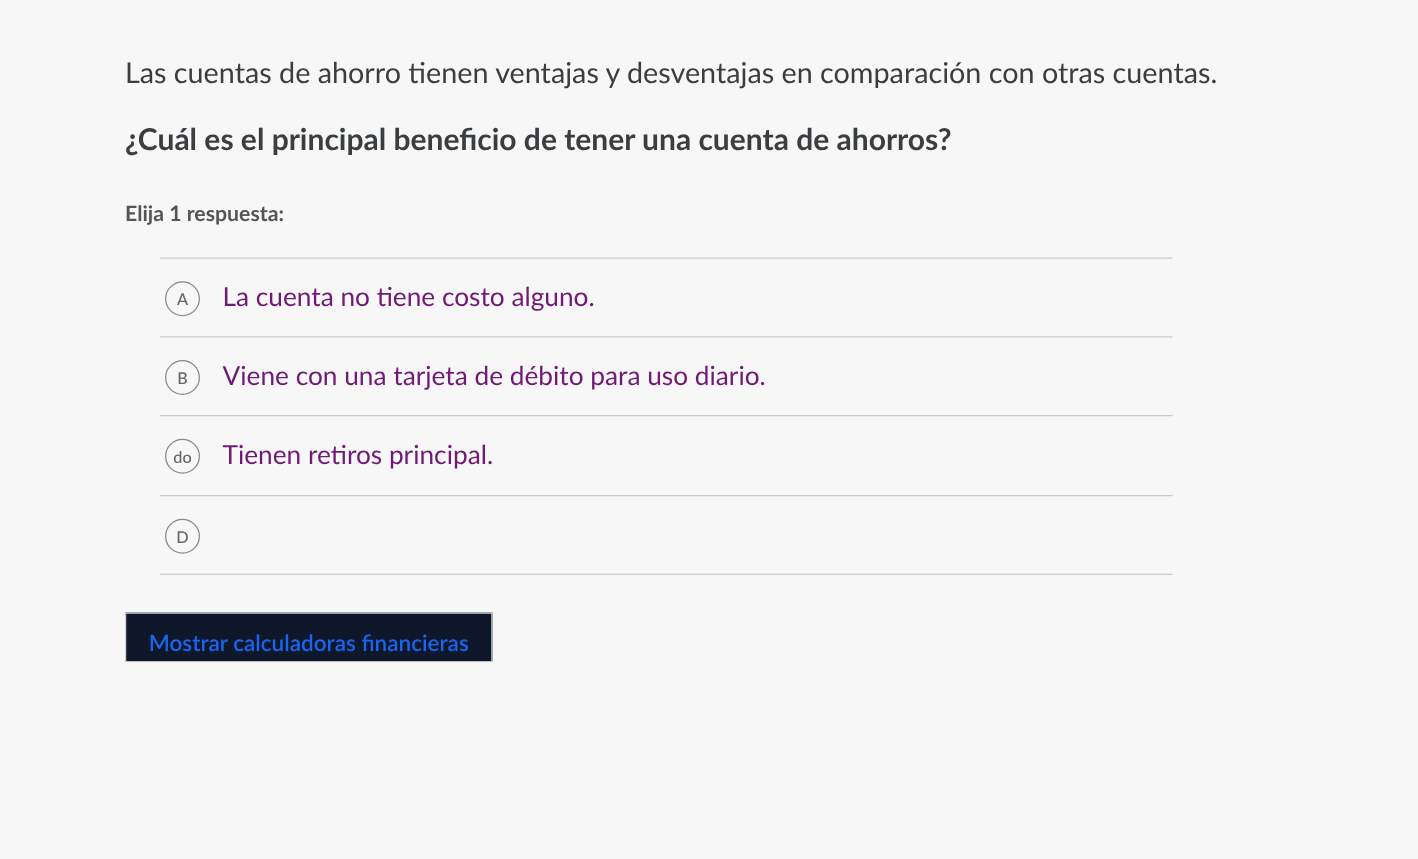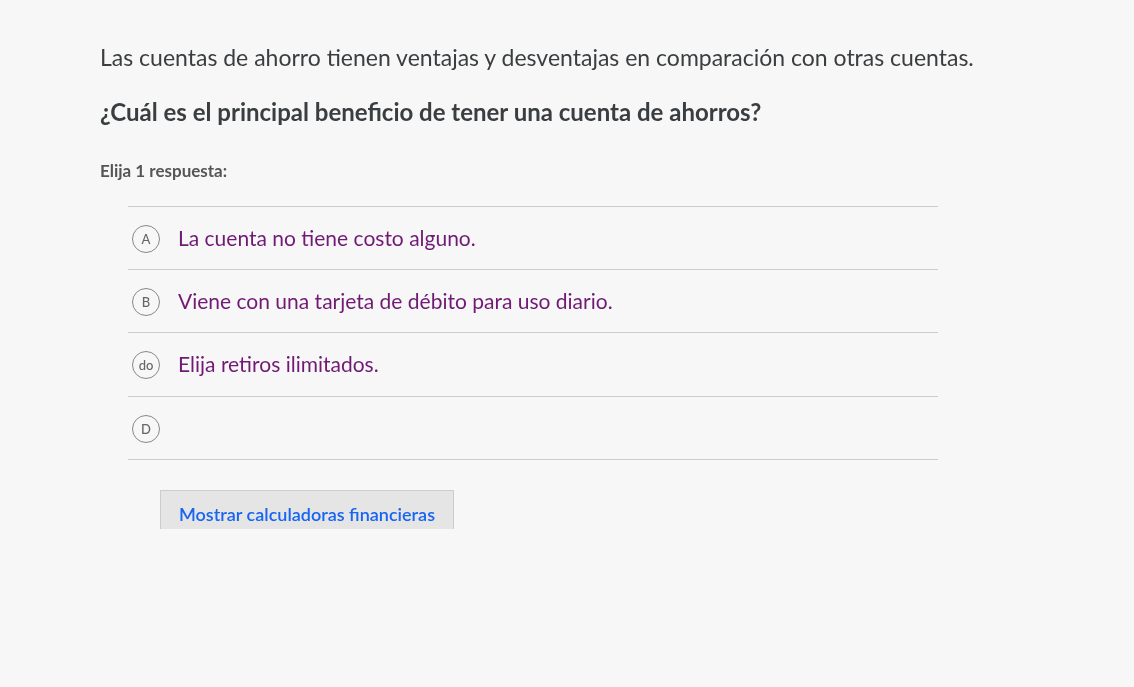--- a/index.html
+++ b/index.html
@@ -108,7 +108,7 @@
 
   <div class="choice">
     <span class="choice-letter">do</span>
-    <span class="choice-text">Elija retiros ilimitados.</span>
+    <span class="choice-text">Tienen retiros principal.</span>
   </div>
 
   <div class="choice">

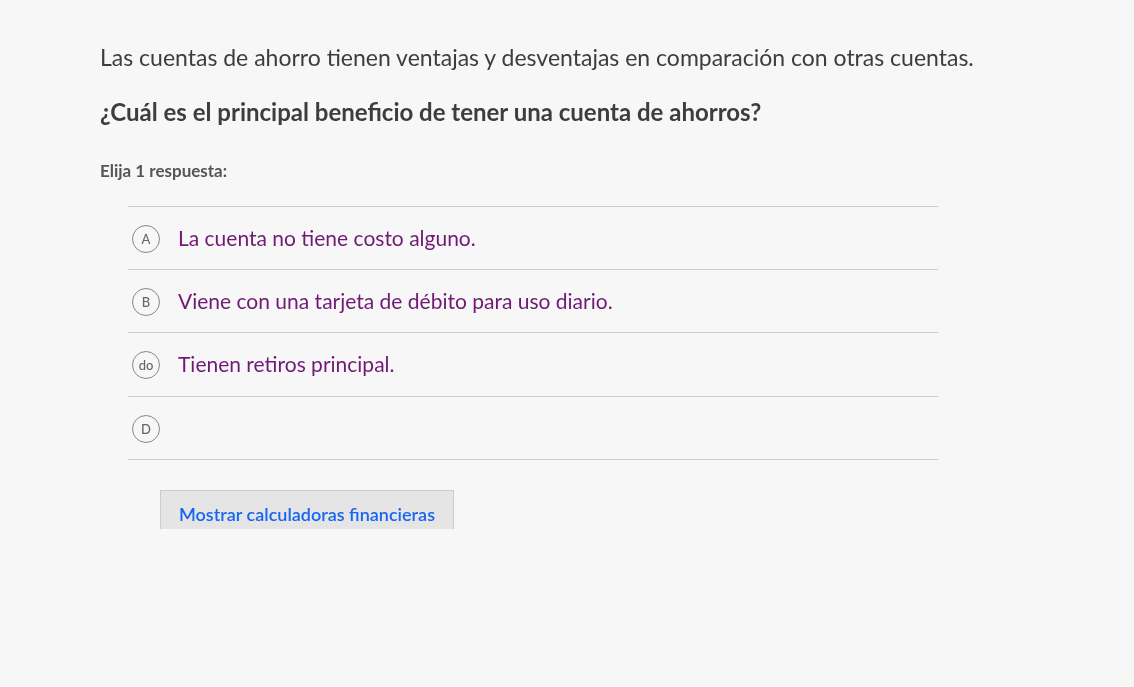--- a/index.html
+++ b/index.html
@@ -74,7 +74,6 @@
     .calc-button {
       display: inline-block;
       margin-top: 30px;
-      margin-left: 60px;
       padding: 12px 18px 4px 18px;
       border: 1px solid #ccc;
       border-bottom: none;
@@ -82,7 +81,7 @@
       font-size: 18px;
       font-weight: 600;
       cursor: pointer;
-      background: #e5e5e5;
+      background: #0f172a;
     }
   </style>
 </head>

